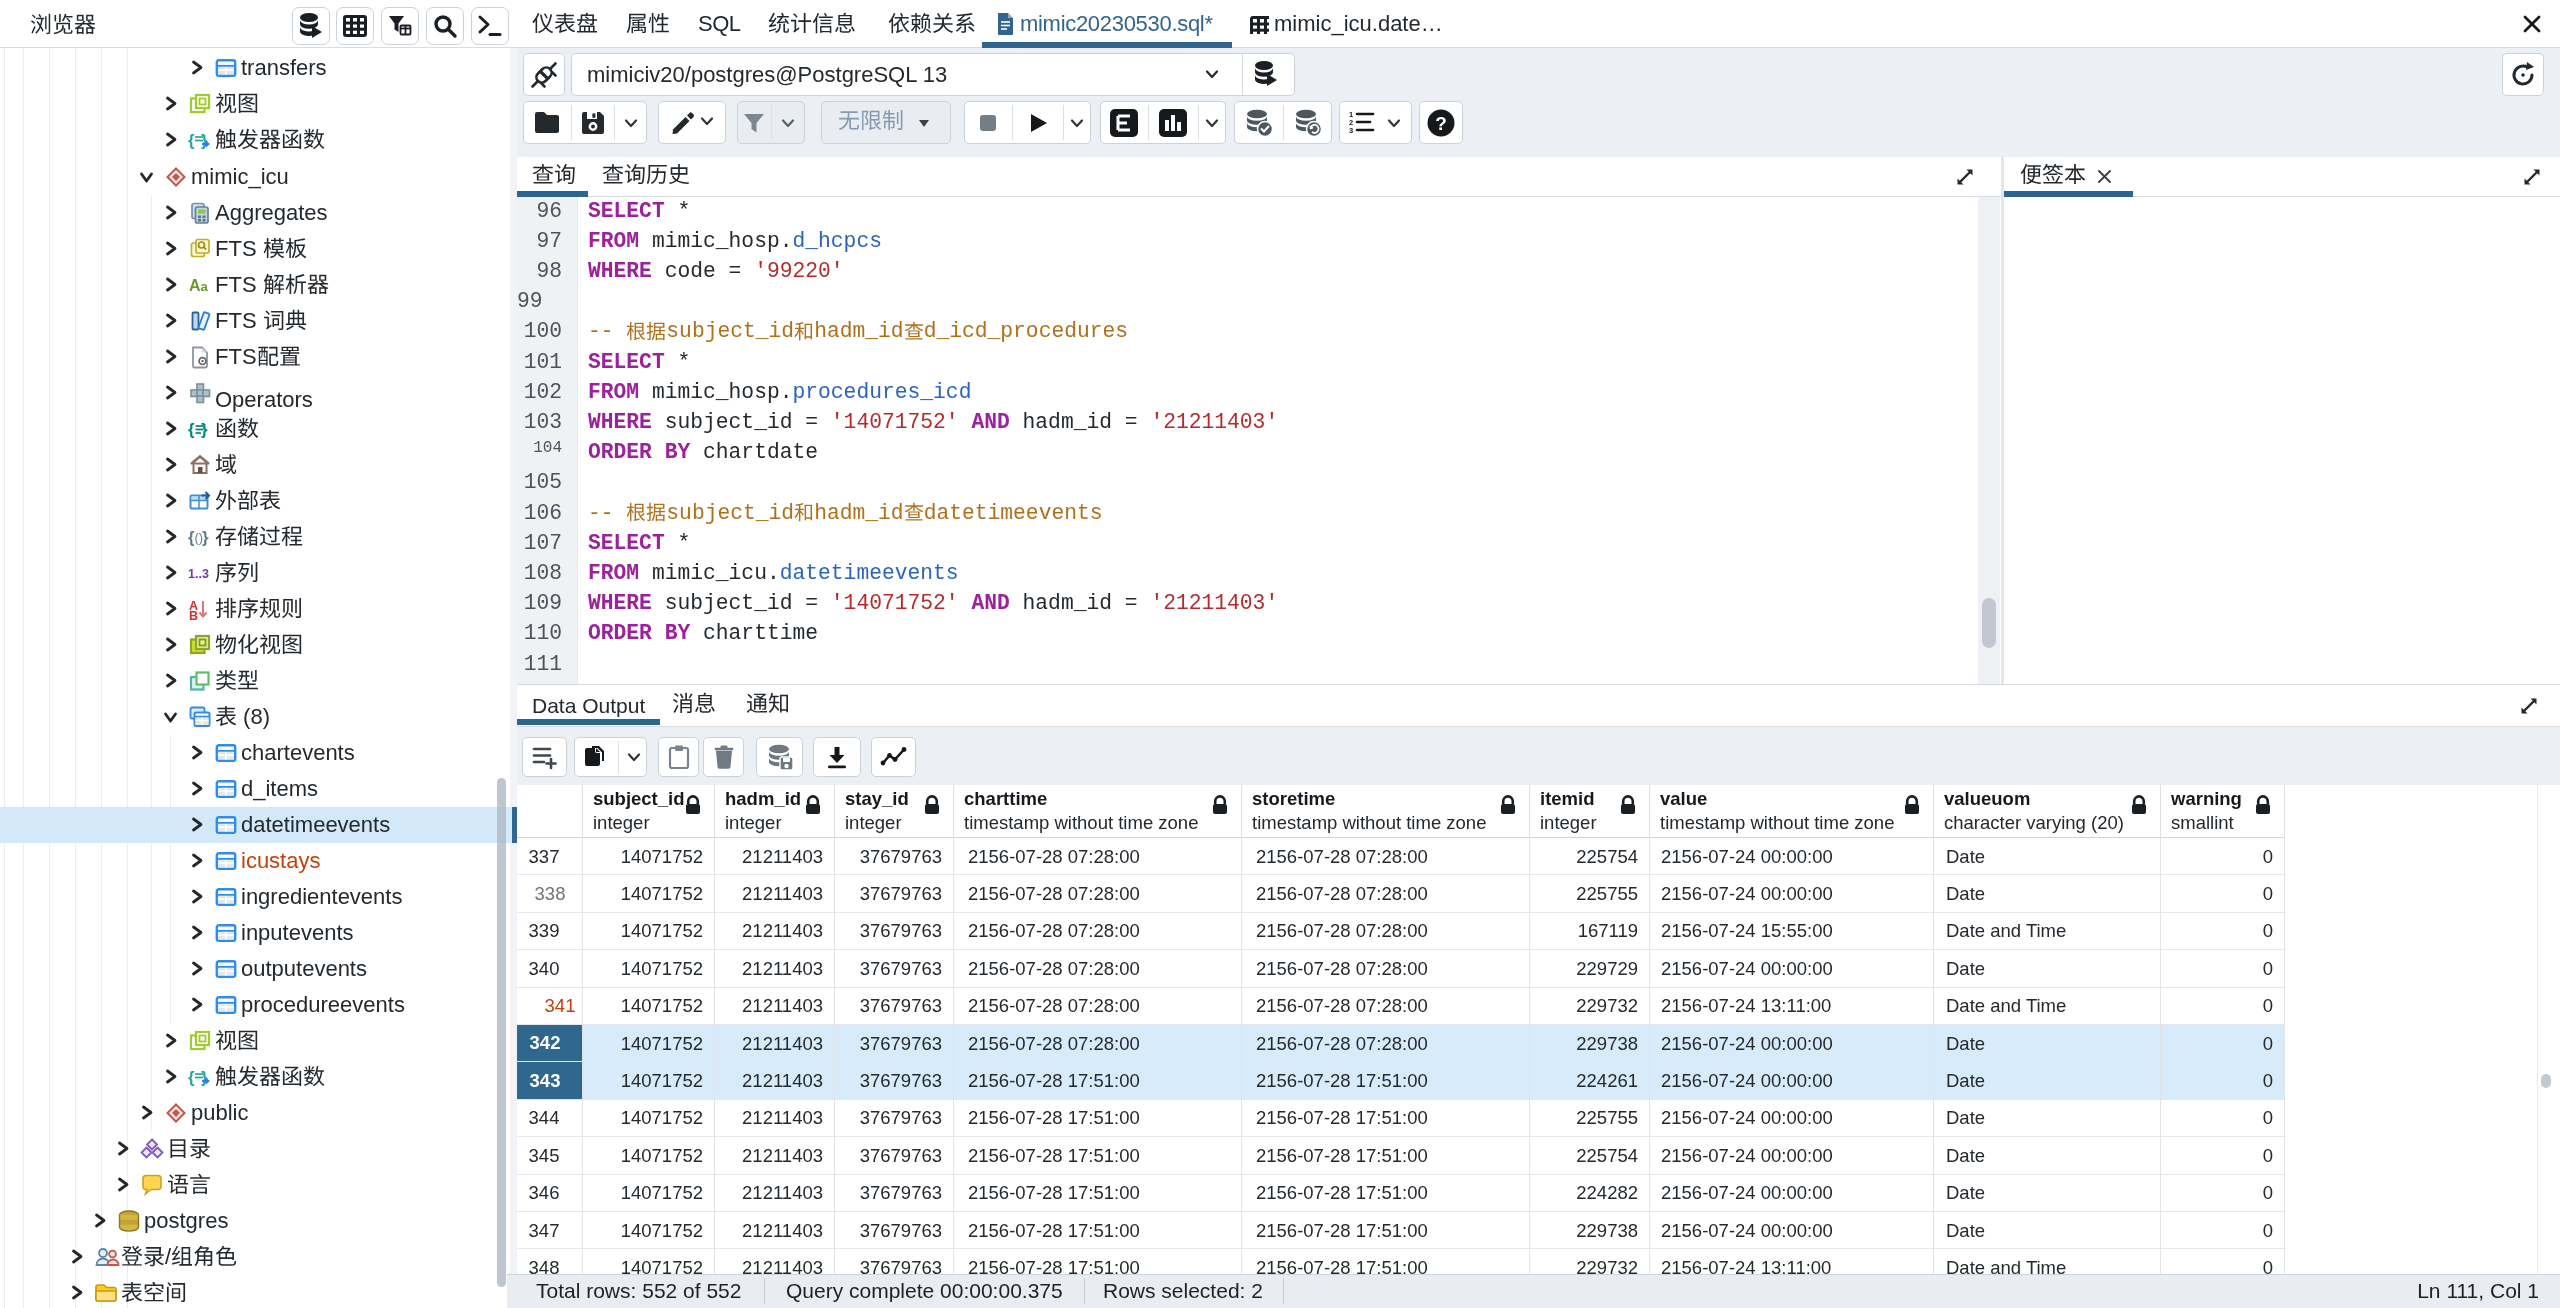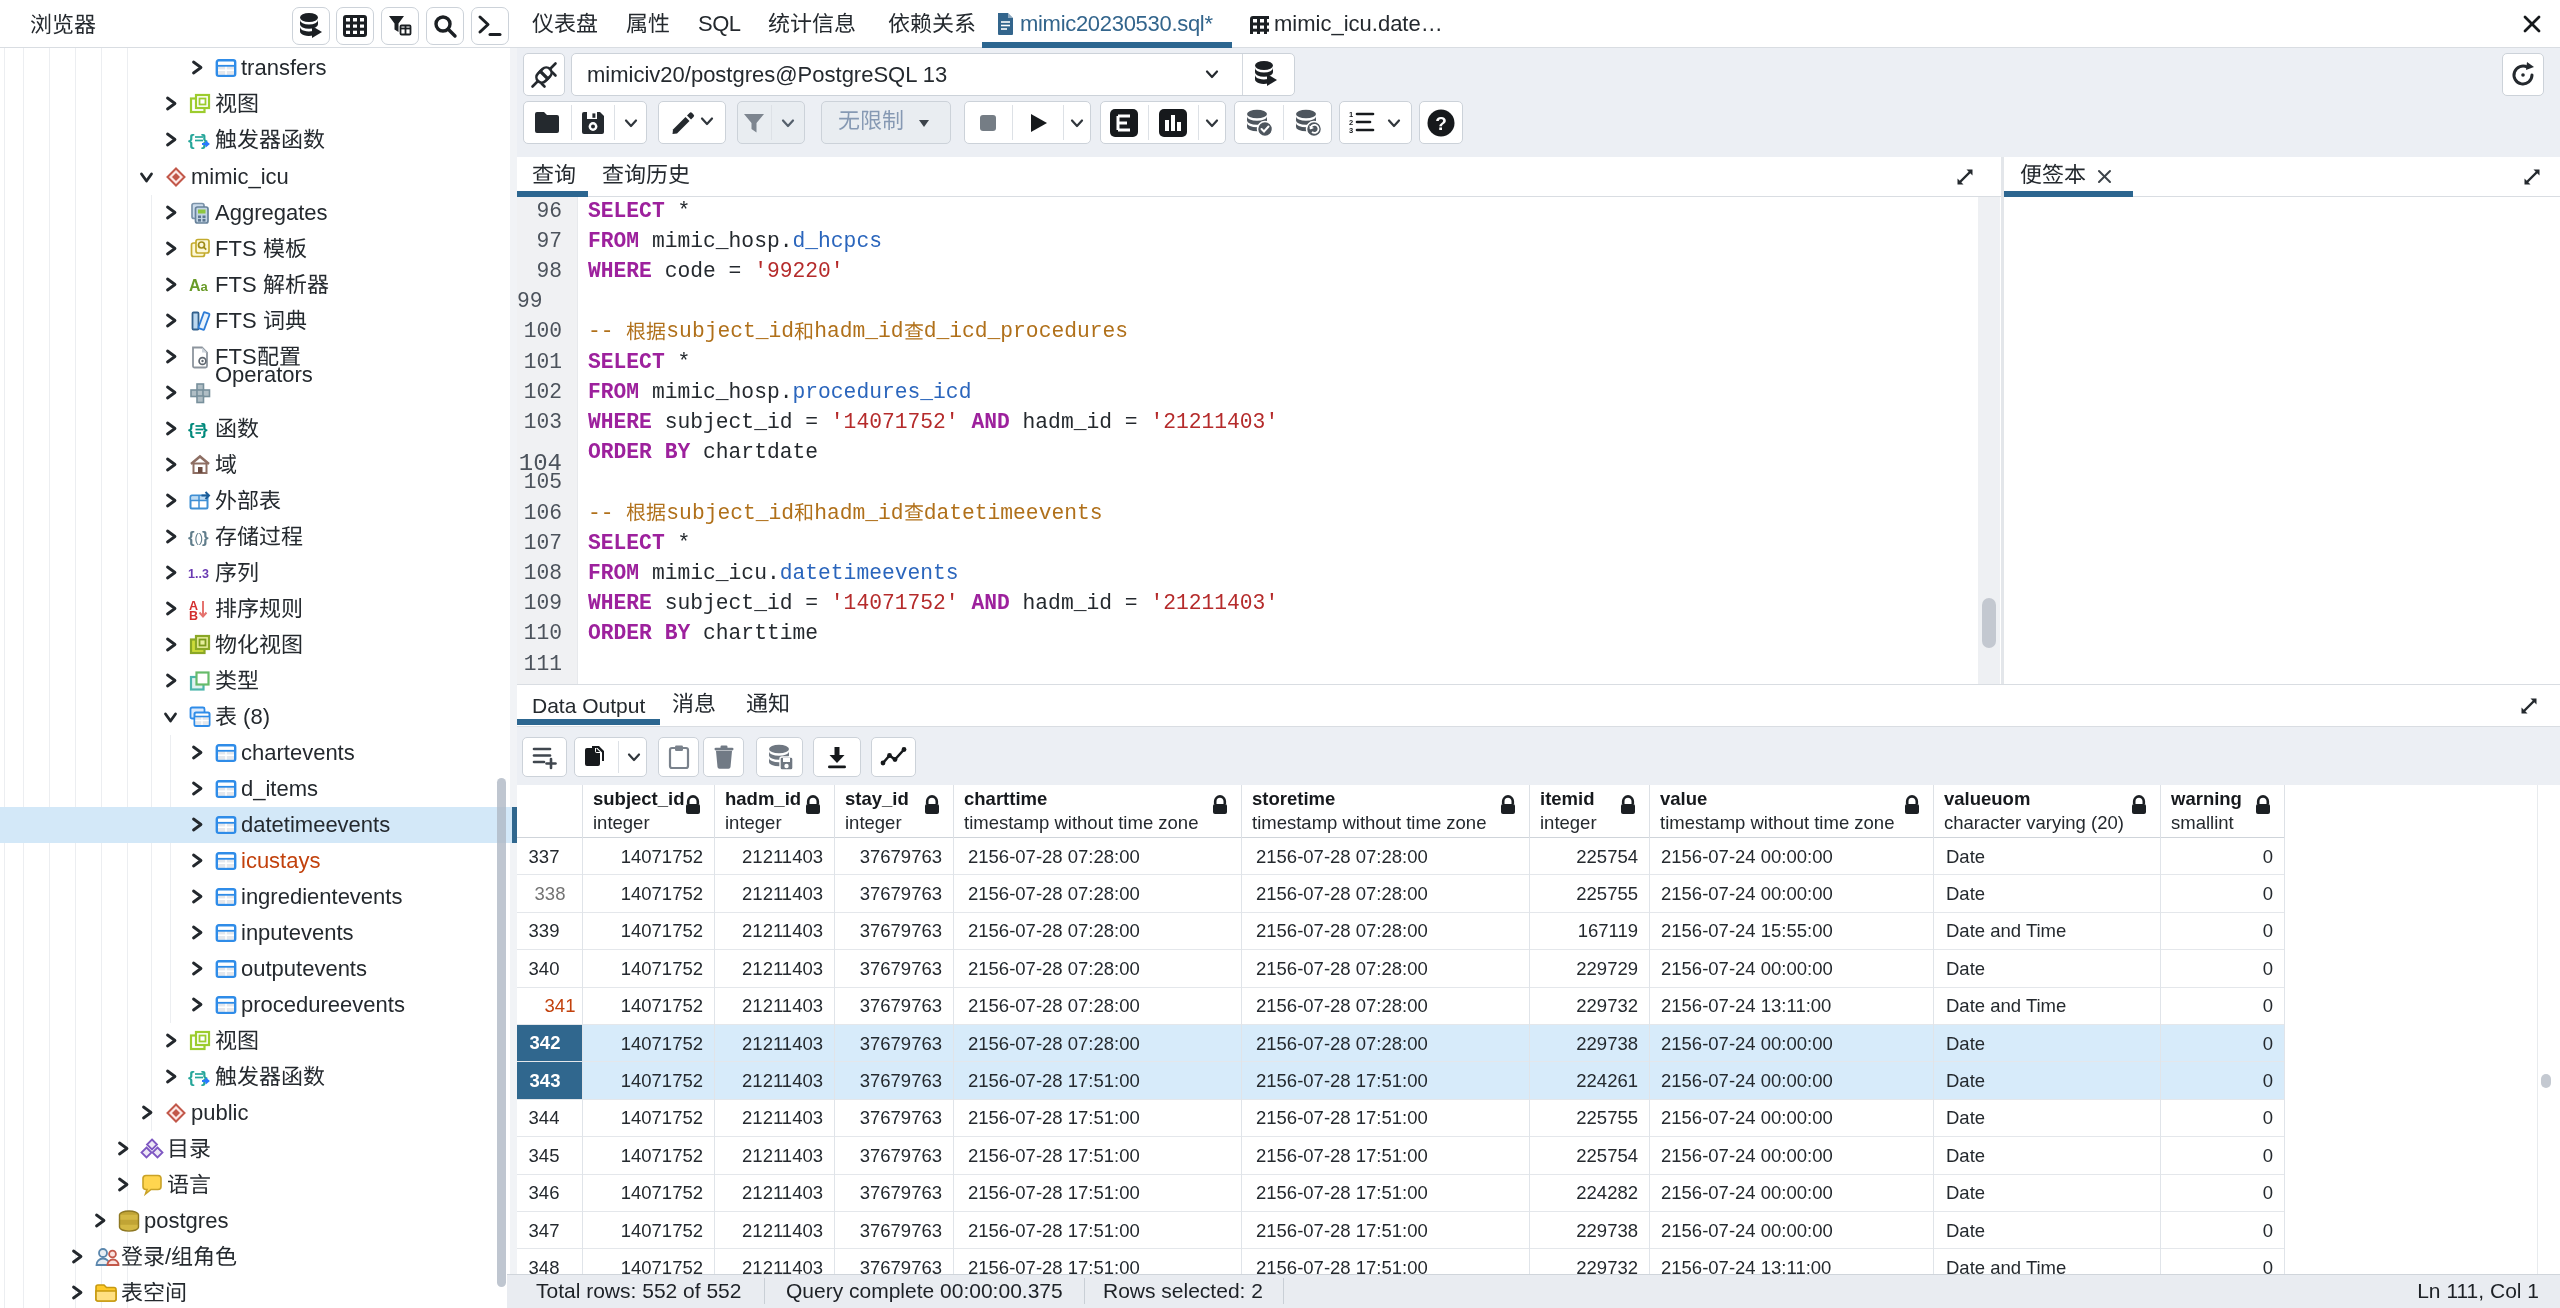--- a/index.html
+++ b/index.html
@@ -277,7 +277,7 @@
         <rect x="9" y="15" width="6.5" height="6.5"></rect>
       </g>
     </svg></div>
-<div style="position:absolute;left:215px;top:357px;width:330px;height:36px;line-height:36px;font-size:22px;color:#24292e;white-space:nowrap"><span>Operators</span></div>
+<div style="position:absolute;left:215px;top:382px;width:330px;height:36px;line-height:36px;font-size:22px;color:#24292e;white-space:nowrap"><span>Operators</span></div>
 <div style="position:absolute;left:163px;top:421px;width:15px;height:15px;"><svg width="15" height="15" viewBox="0 0 15 15">
       <path d="M4.5 2 L12 7.5 L4.5 13" fill="none" stroke="#23282d" stroke-width="2.8" stroke-linecap="round" stroke-linejoin="round"></path>
     </svg></div>

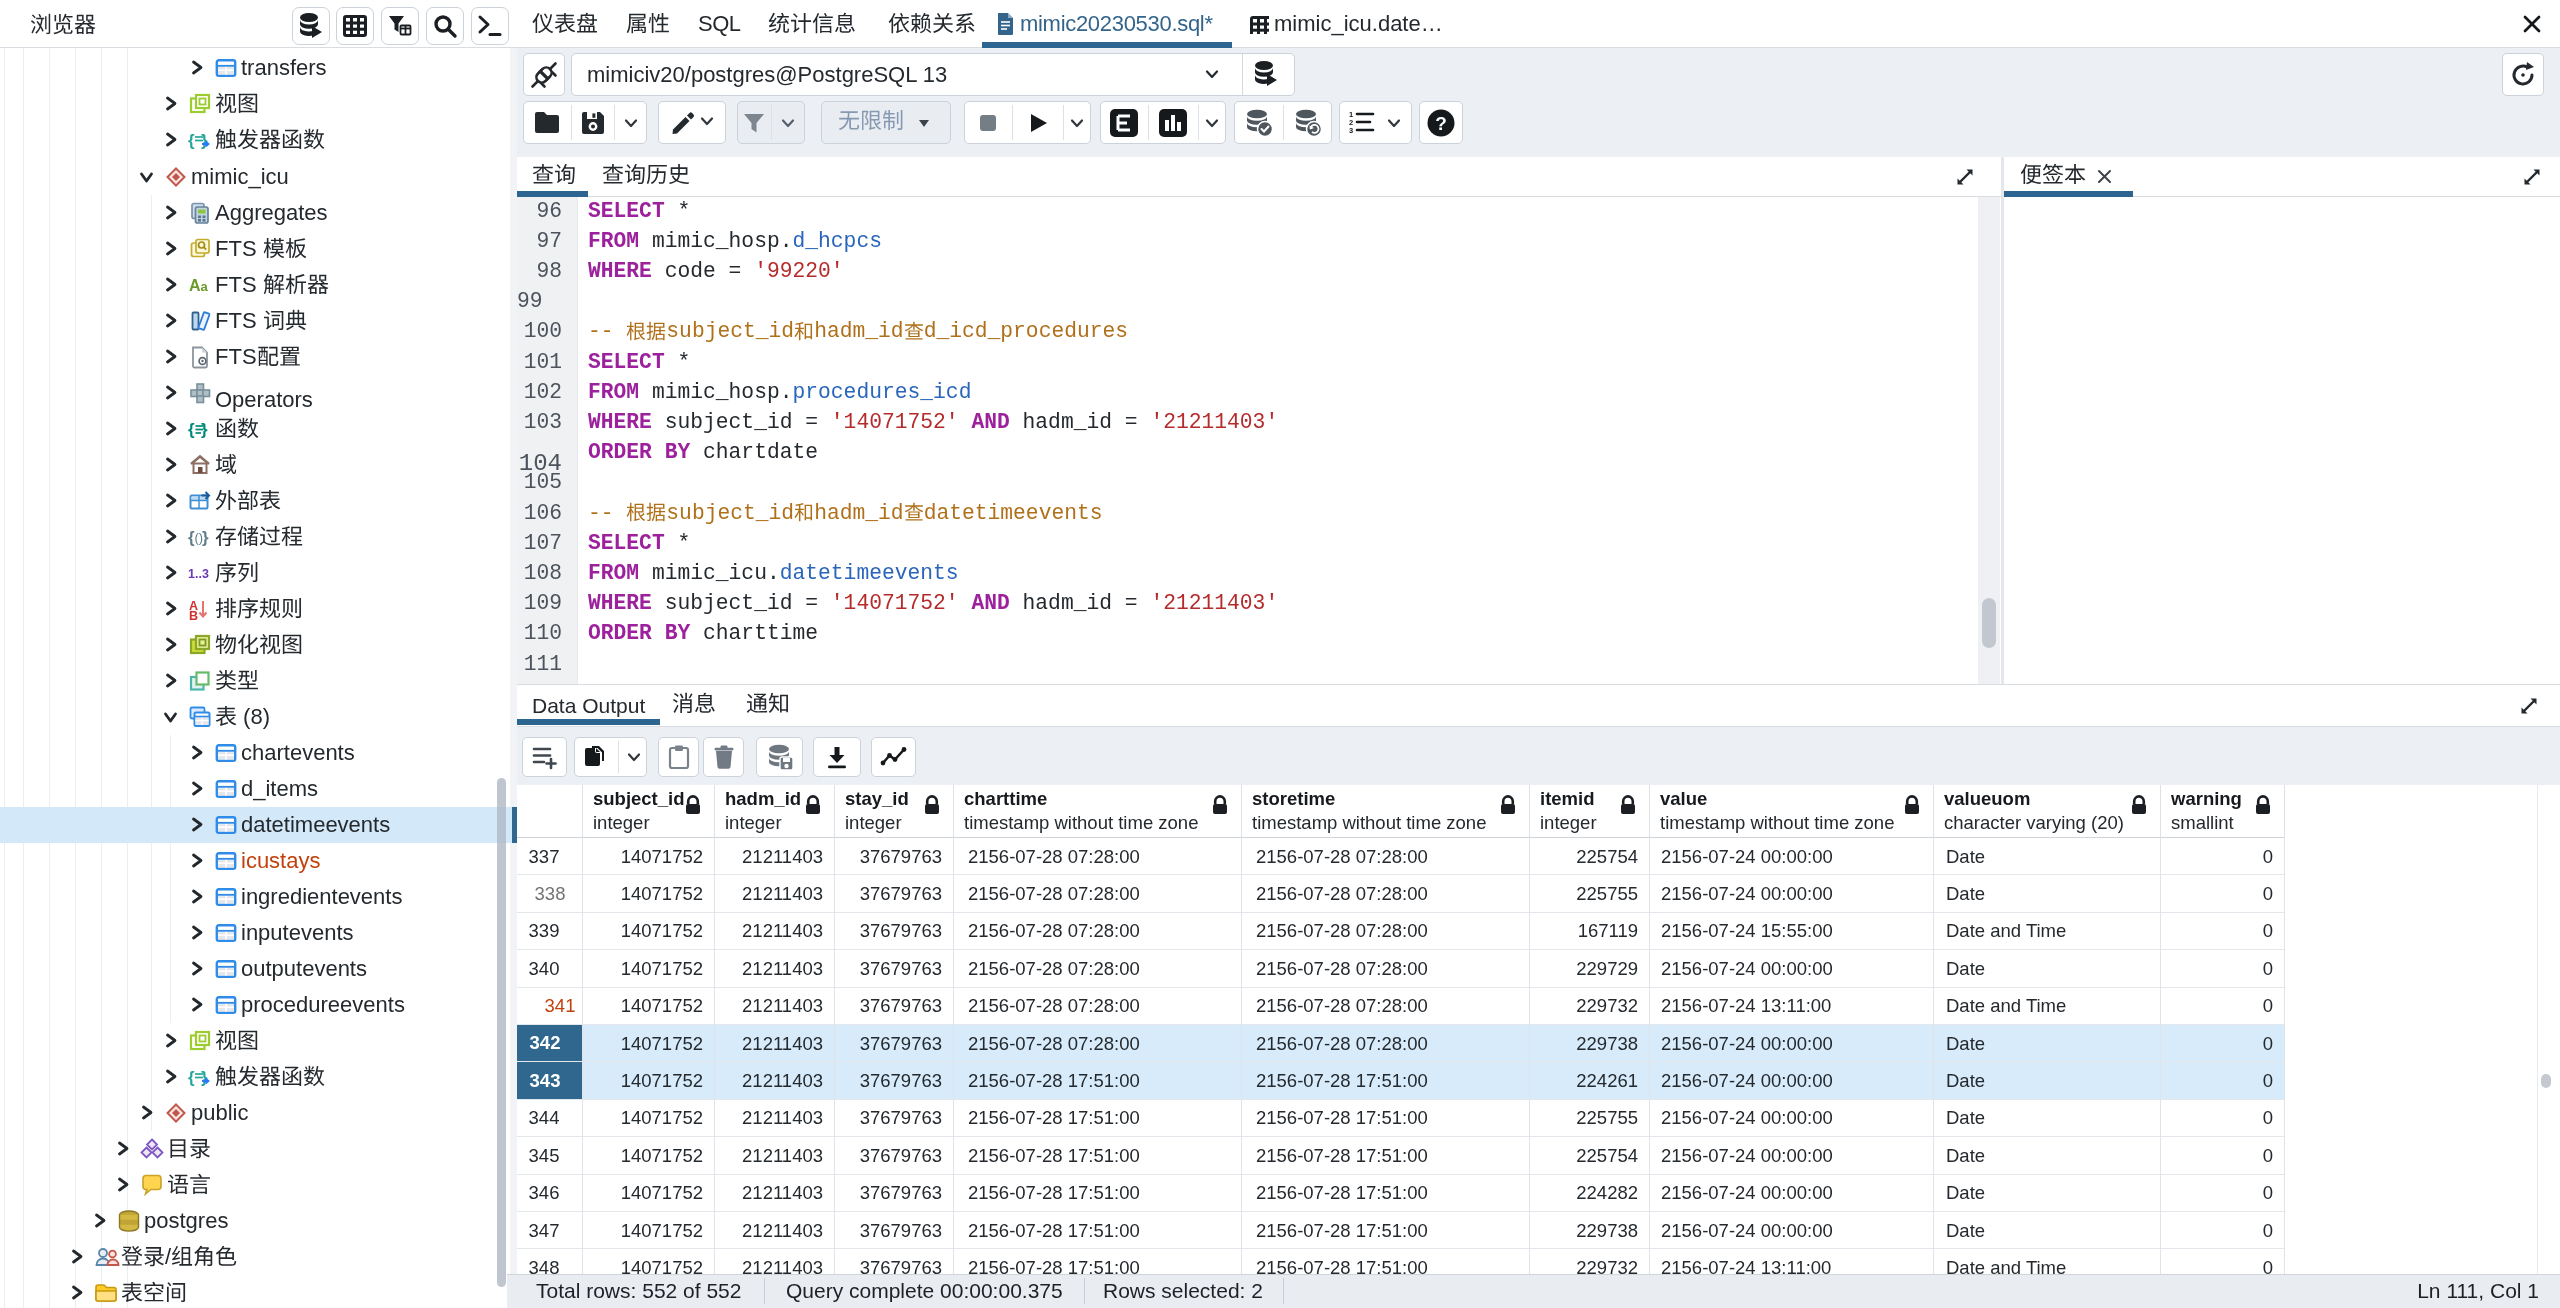--- a/index.html
+++ b/index.html
@@ -909,7 +909,7 @@
 <div style="position:absolute;left:588px;top:375.7px;width:1380px;height:30px;line-height:30px;font-size:21.3px;white-space:pre;color:#24292e"><span class="mono"><span style="font-weight:bold;color:#9d219d">FROM</span><span style="color:#24292e"> mimic_hosp.</span><span style="color:#2a65bc">procedures_icd</span></span></div>
 <div style="position:absolute;left:517px;top:405.9px;width:45px;height:30px;line-height:30px;text-align:right;font-size:21.3px;color:#4c535c"><span class="mono">103</span></div>
 <div style="position:absolute;left:588px;top:405.9px;width:1380px;height:30px;line-height:30px;font-size:21.3px;white-space:pre;color:#24292e"><span class="mono"><span style="font-weight:bold;color:#9d219d">WHERE</span><span style="color:#24292e"> subject_id = </span><span style="color:#b52b2b">'14071752'</span><span style="color:#24292e"> </span><span style="font-weight:bold;color:#9d219d">AND</span><span style="color:#24292e"> hadm_id = </span><span style="color:#b52b2b">'21211403'</span></span></div>
-<div style="position:absolute;left:517px;top:447px;width:45px;height:30px;line-height:30px;text-align:right;font-size:24px;color:#4c535c"><span class="mono">104</span></div>
+<div style="position:absolute;left:517px;top:432px;width:45px;height:30px;line-height:30px;text-align:right;font-size:16px;color:#4c535c"><span class="mono">104</span></div>
 <div style="position:absolute;left:588px;top:436.1px;width:1380px;height:30px;line-height:30px;font-size:21.3px;white-space:pre;color:#24292e"><span class="mono"><span style="font-weight:bold;color:#9d219d">ORDER BY</span><span style="color:#24292e"> chartdate</span></span></div>
 <div style="position:absolute;left:517px;top:466.3px;width:45px;height:30px;line-height:30px;text-align:right;font-size:21.3px;color:#4c535c"><span class="mono">105</span></div>
 <div style="position:absolute;left:517px;top:496.5px;width:45px;height:30px;line-height:30px;text-align:right;font-size:21.3px;color:#4c535c"><span class="mono">106</span></div>

